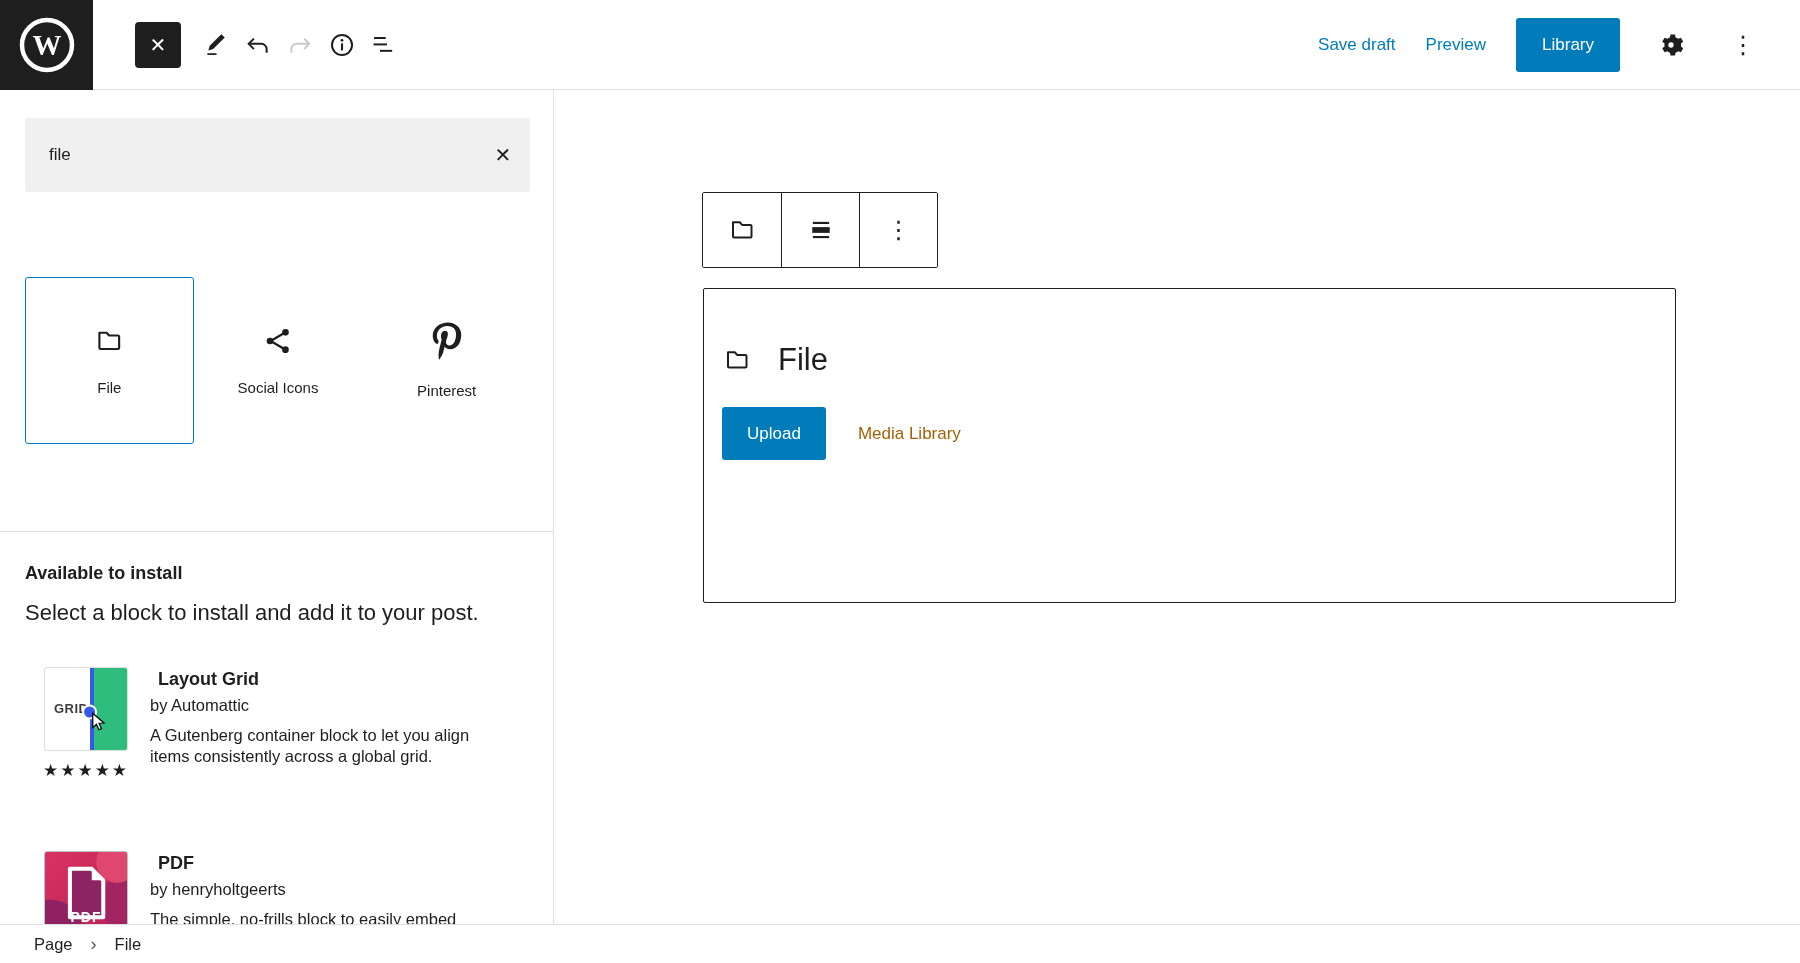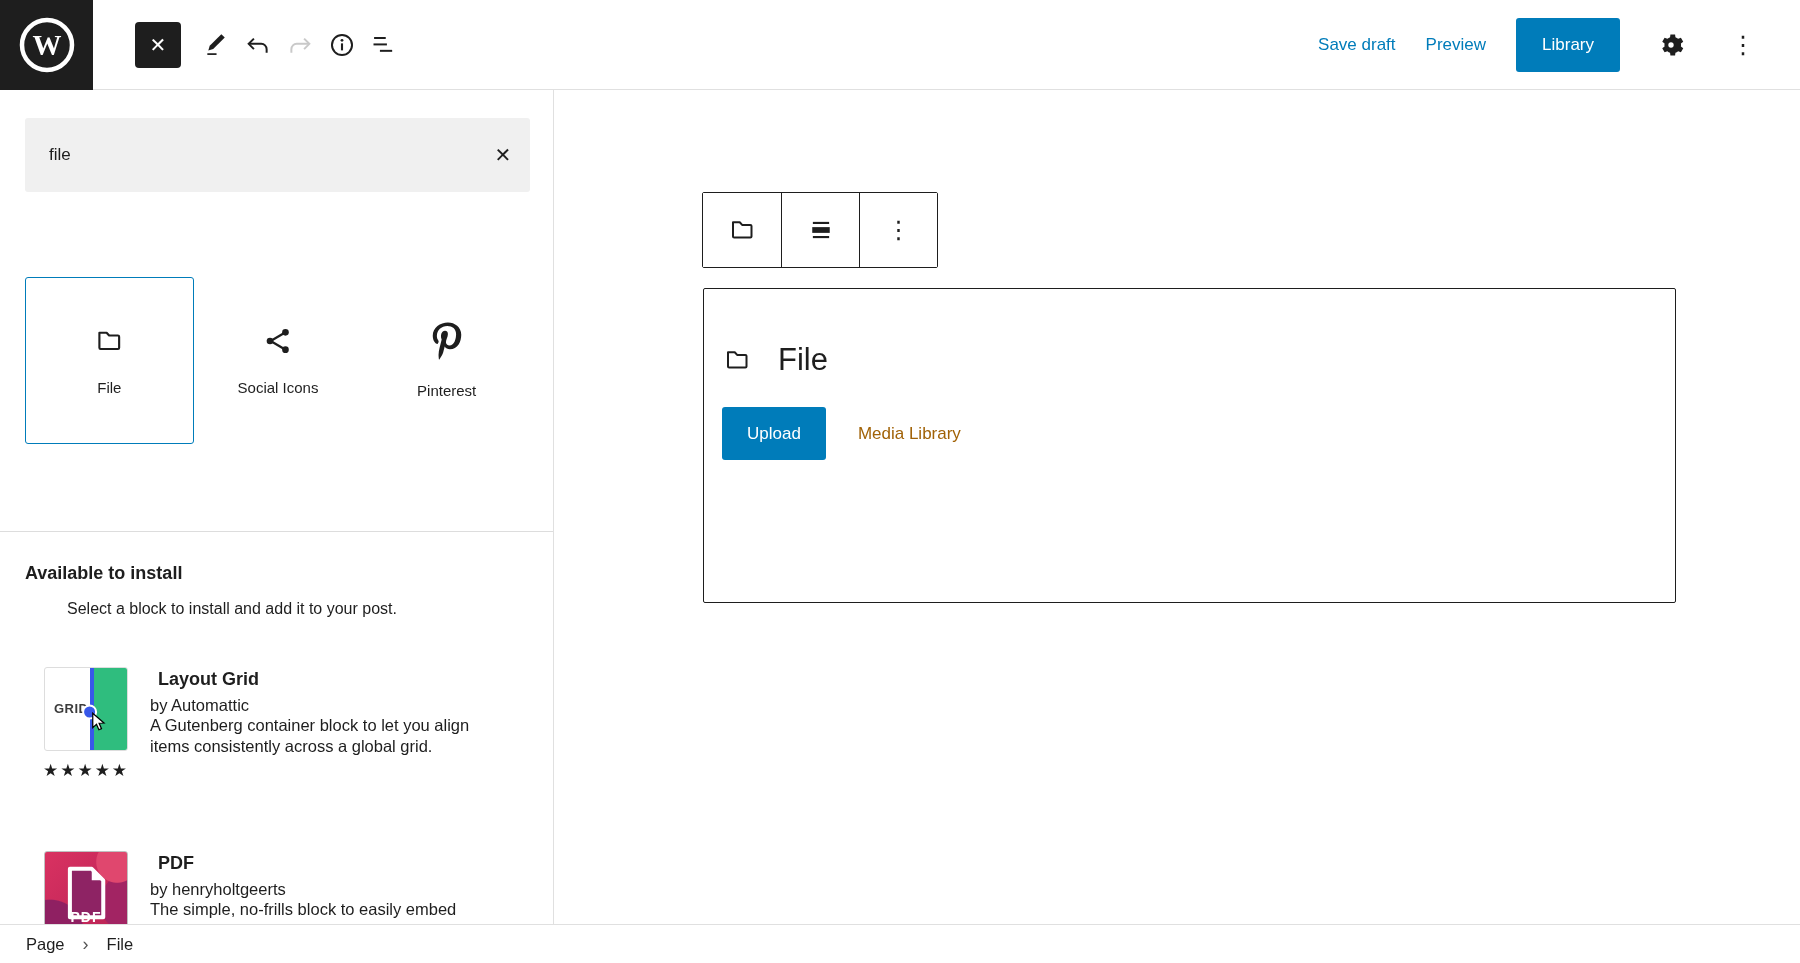--- a/index.html
+++ b/index.html
@@ -38,7 +38,7 @@
   .sb-divider { position:absolute; left:0; top:441px; width:554px; height:0; border-top:1px solid #ddd; }
 
   .avail-title { position:absolute; left:25px; top:473px; font-size:18px; font-weight:bold; }
-  .avail-sub { position:absolute; left:25px; top:510px; font-size:16px;margin-left:42px; }
+  .avail-sub { position:absolute; left:25px; top:510px; font-size:22px; }
 
   .install-item { position:absolute; left:44px; display:flex; gap:22px; cursor:pointer; }
   .item-1 { top:577px; } .item-2 { top:761px; }

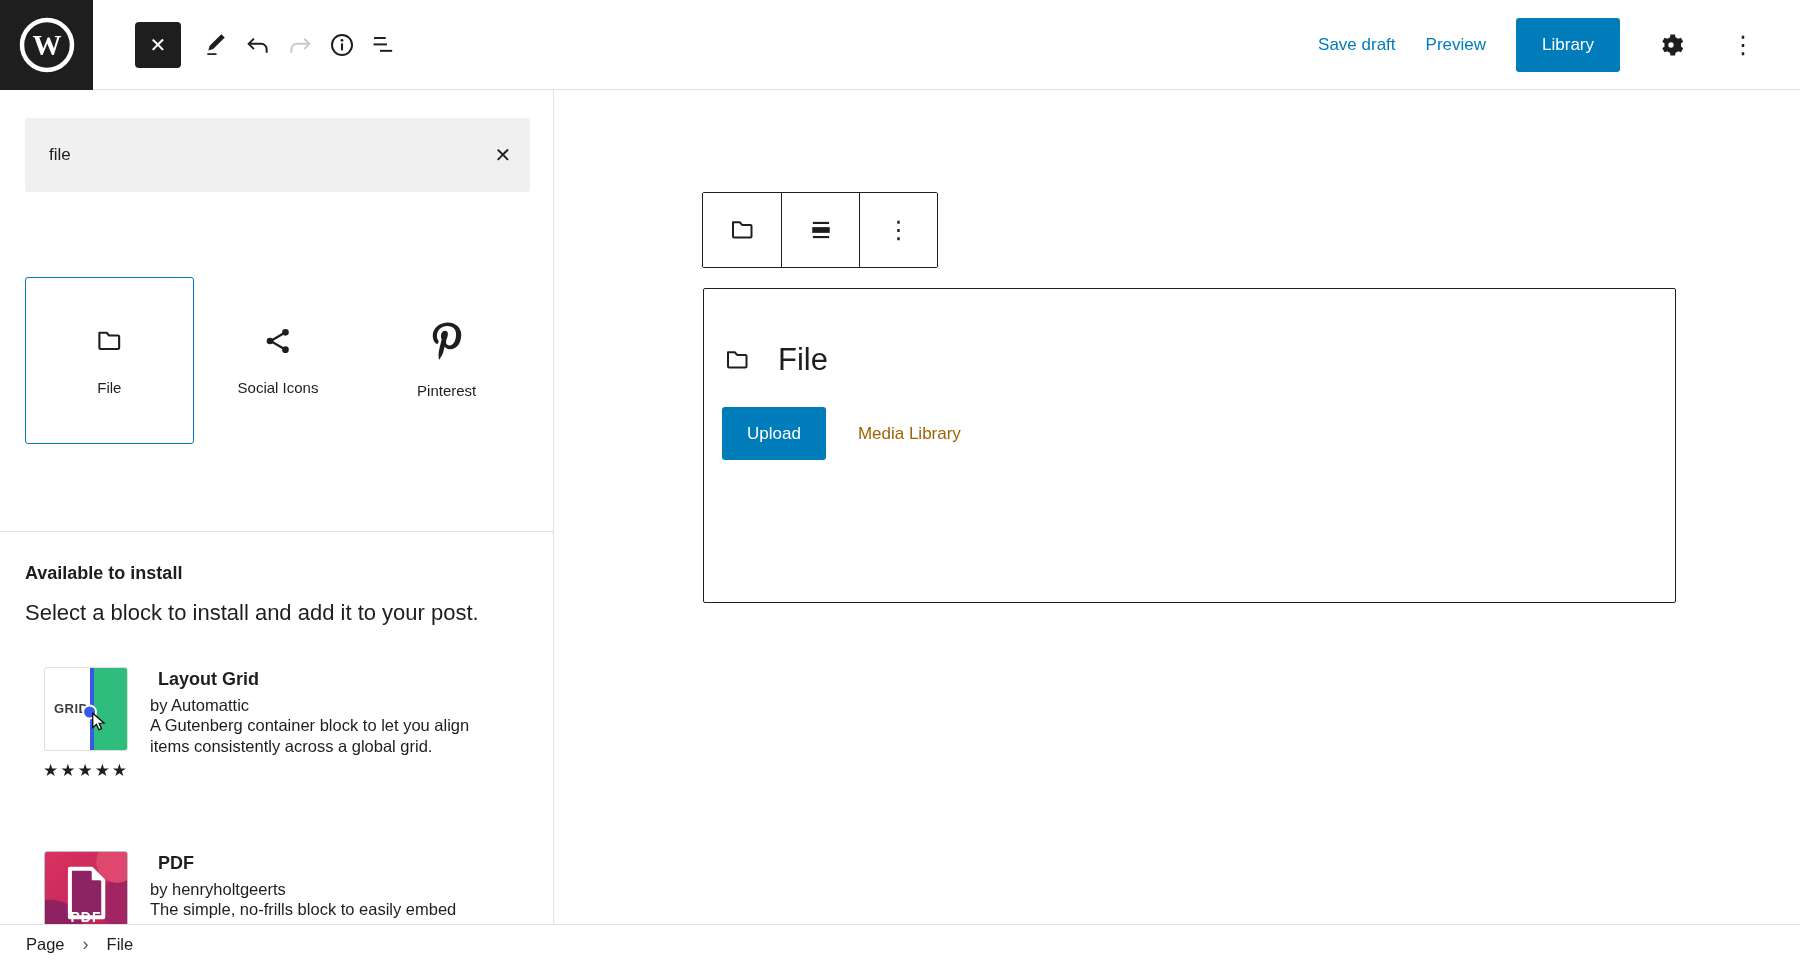--- a/index.html
+++ b/index.html
@@ -47,7 +47,7 @@
   .text-col { width:340px; }
   .item-title { font-size:18px; font-weight:bold; line-height:1.35;margin-left:8px; }
   .item-byline { font-size:16.5px; margin-top:5px; }
-  .item-desc { font-size:16.5px; line-height:1.28; margin-top:0; max-width:335px; }
+  .item-desc { font-size:16.5px; line-height:1.28; margin-top:10px; max-width:335px; }
 
   .thumb { width:84px; height:84px; border:1px solid #ddd; border-radius:3px; position:relative; overflow:hidden; background:#fff; }
   

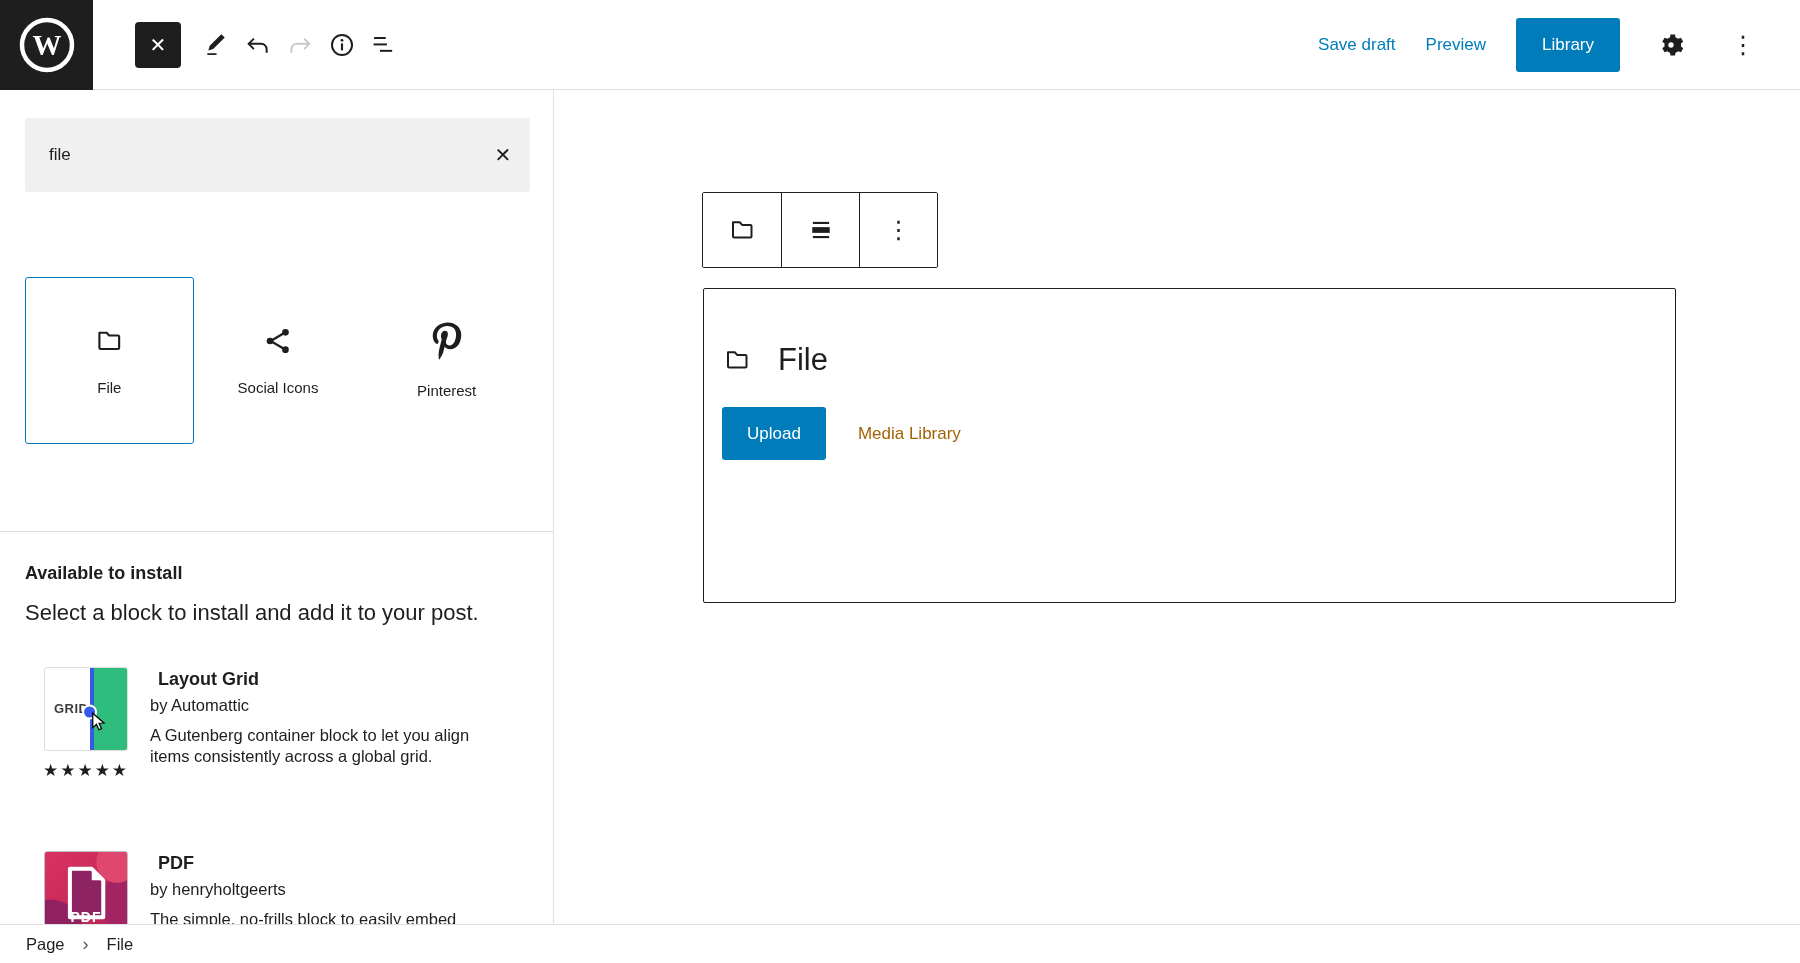--- a/index.html
+++ b/index.html
@@ -86,7 +86,7 @@
 
   
   .footer { position:absolute; left:0; bottom:0; width:1800px; height:39px; background:#fff;
-    border-top:1px solid #e0e0e0; display:flex; align-items:center; padding-left:26px; gap:18px; z-index:6; }
+    border-top:1px solid #e0e0e0; display:flex; align-items:center; padding-left:34px; gap:18px; z-index:6; }
   .crumb { font-size:16.5px; color:#1e1e1e; cursor:pointer; }
   .crumb-sep { color:#555; font-size:18px; }
 </style>

